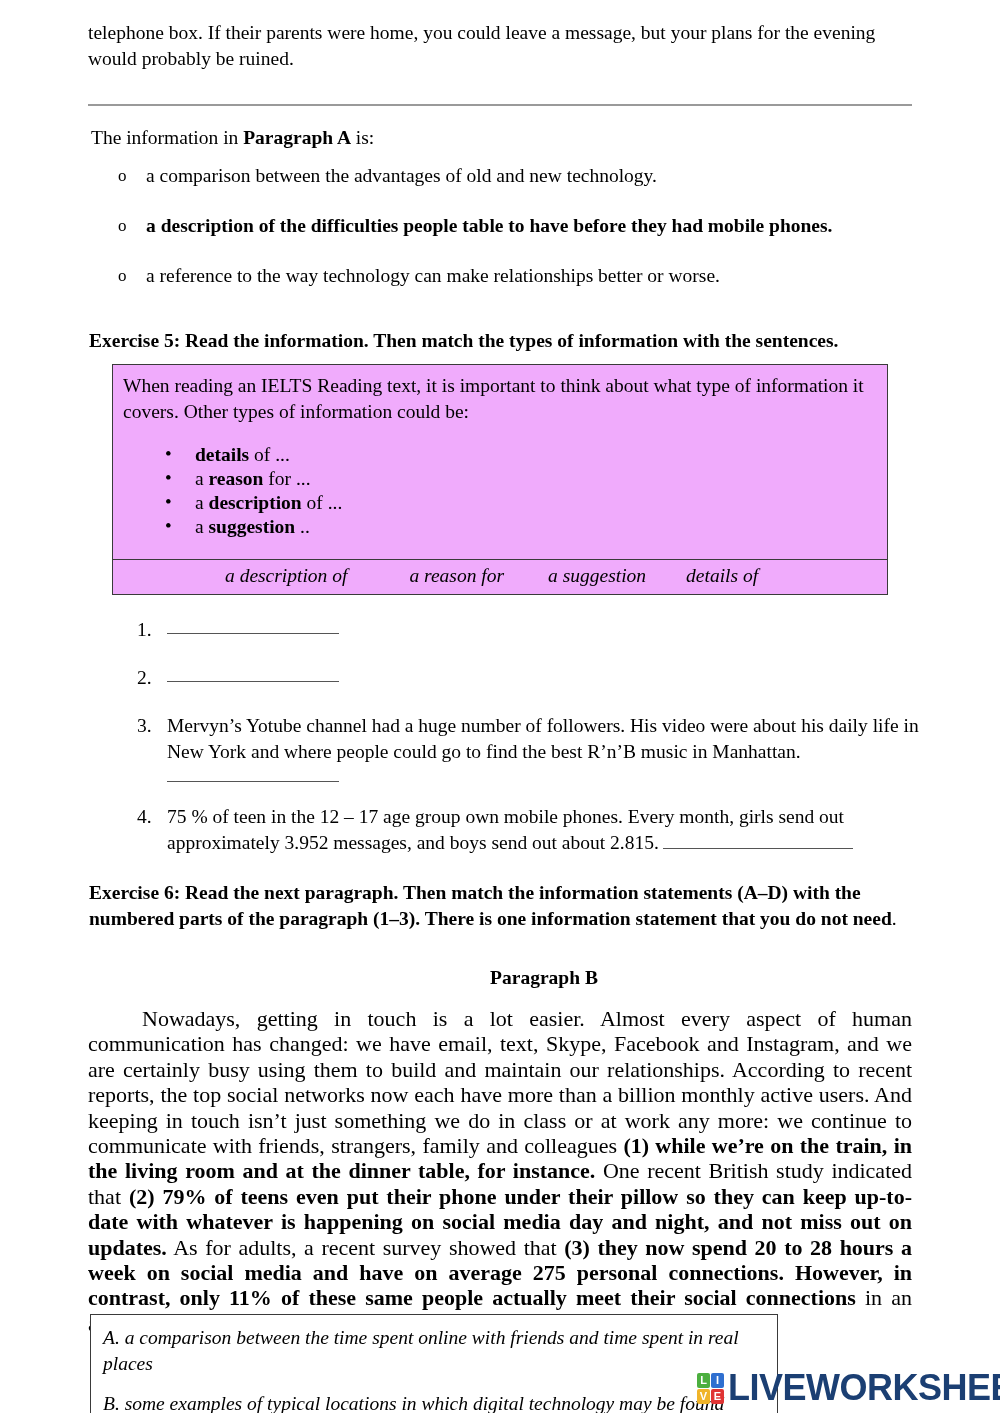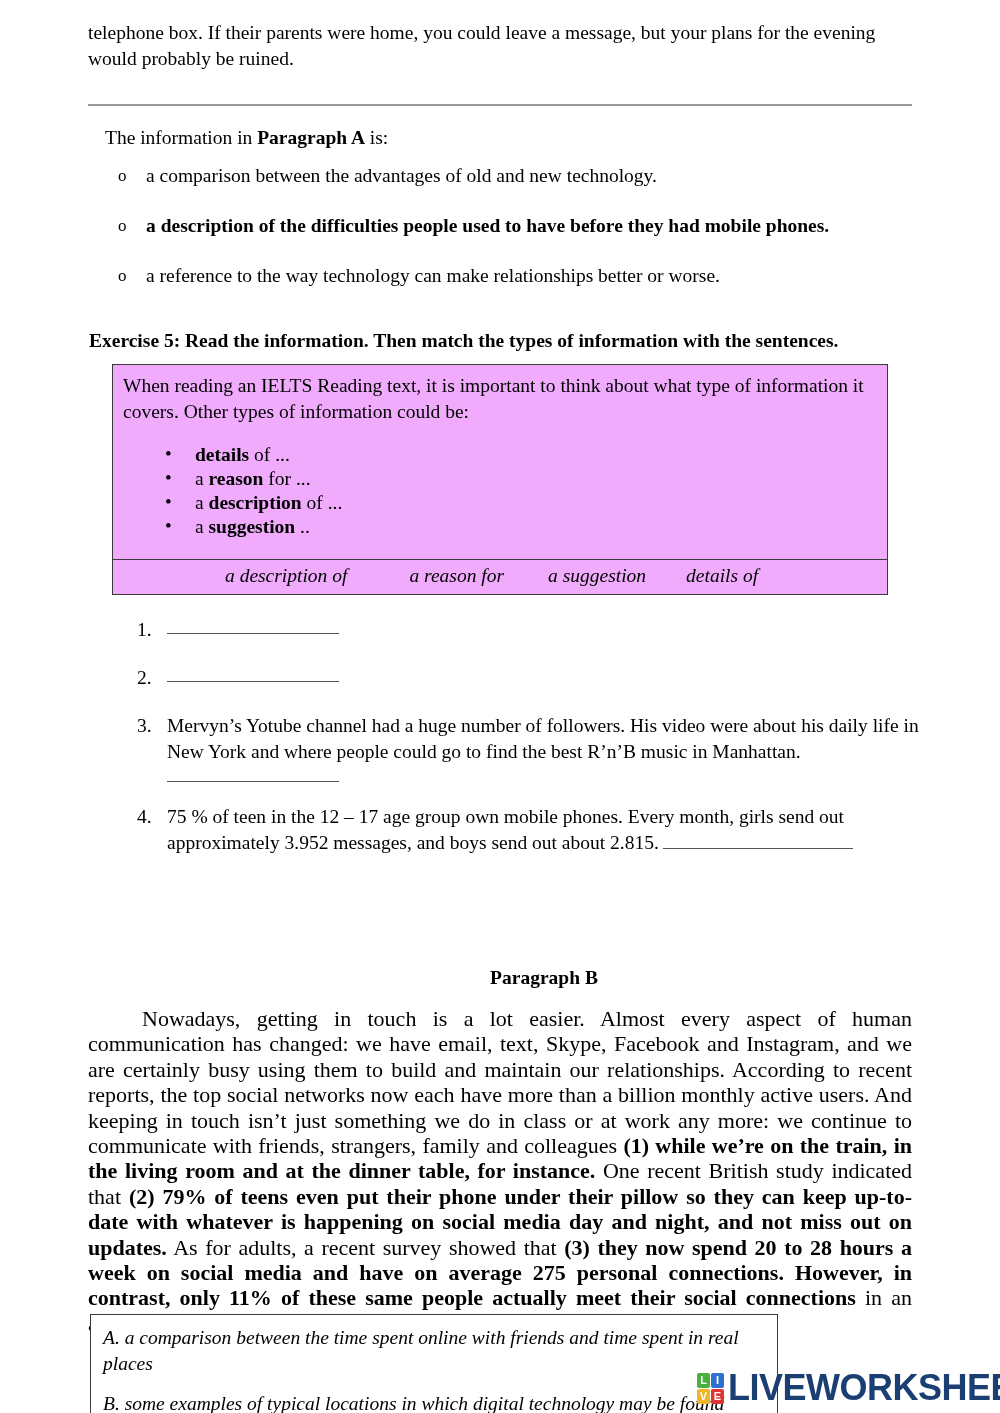--- a/index.html
+++ b/index.html
@@ -44,7 +44,7 @@
 
   .lead-line {
     position: absolute;
-    left: 105px;
+    left: 91px;
     top: 125px;
     font-size: 19.5px;
     line-height: 26px;

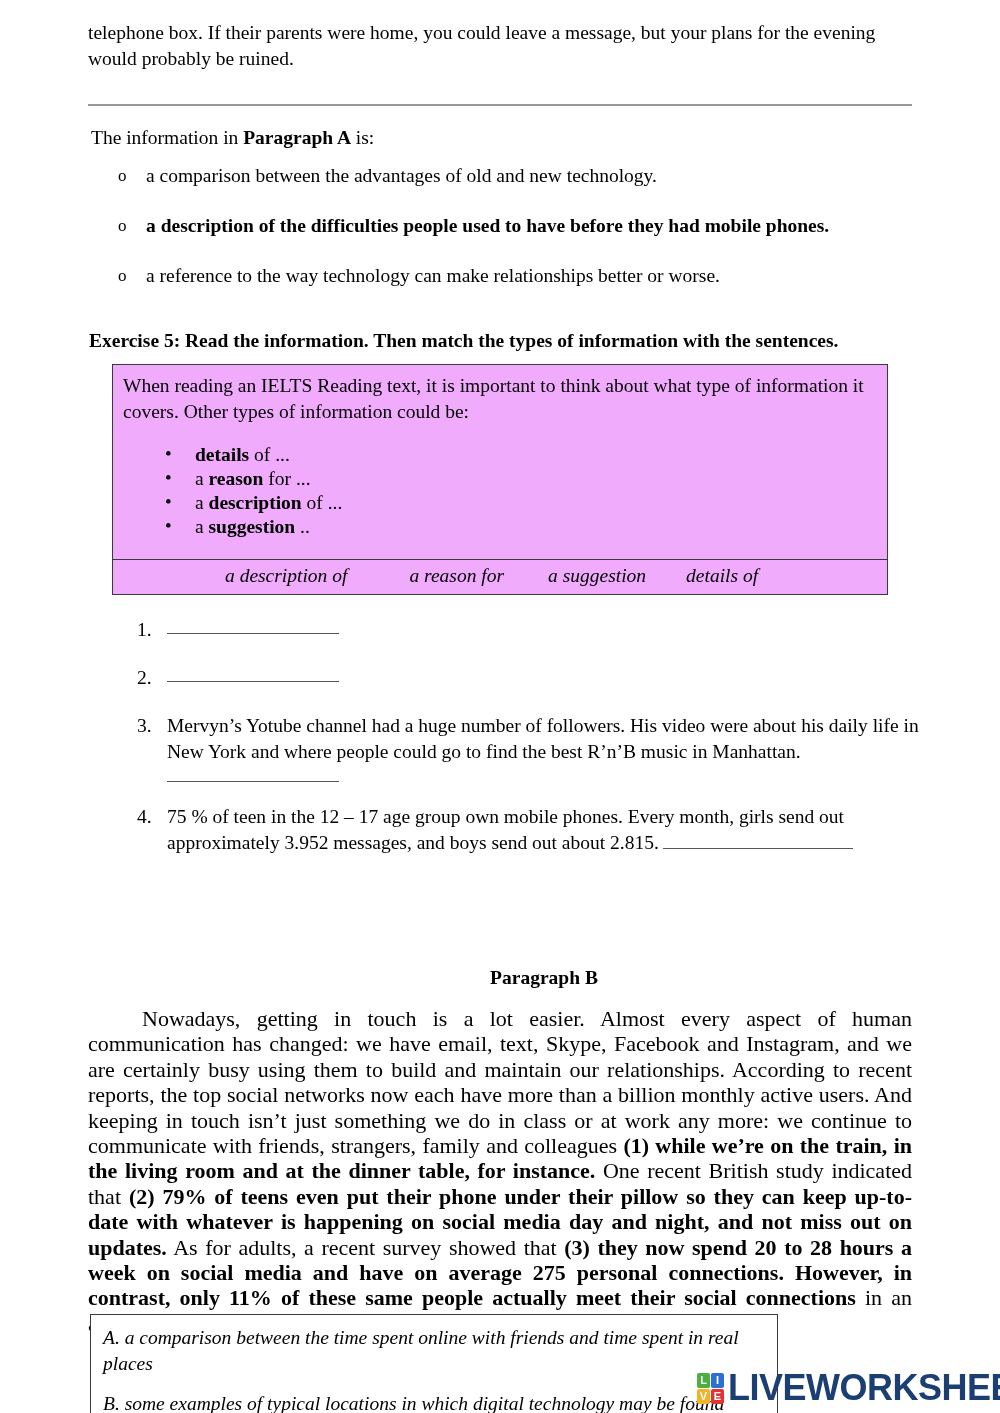--- a/index.html
+++ b/index.html
@@ -261,7 +261,7 @@
     </div>
     <div class="opt-row">
       <span class="opt-bullet">o</span>
-      <span class="opt-text bold">a description of the difficulties people used to have before they had mobile phones.</span>
+      <span class="opt-text bold">a description of the difficulties people table to have before they had mobile phones.</span>
     </div>
     <div class="opt-row">
       <span class="opt-bullet">o</span>

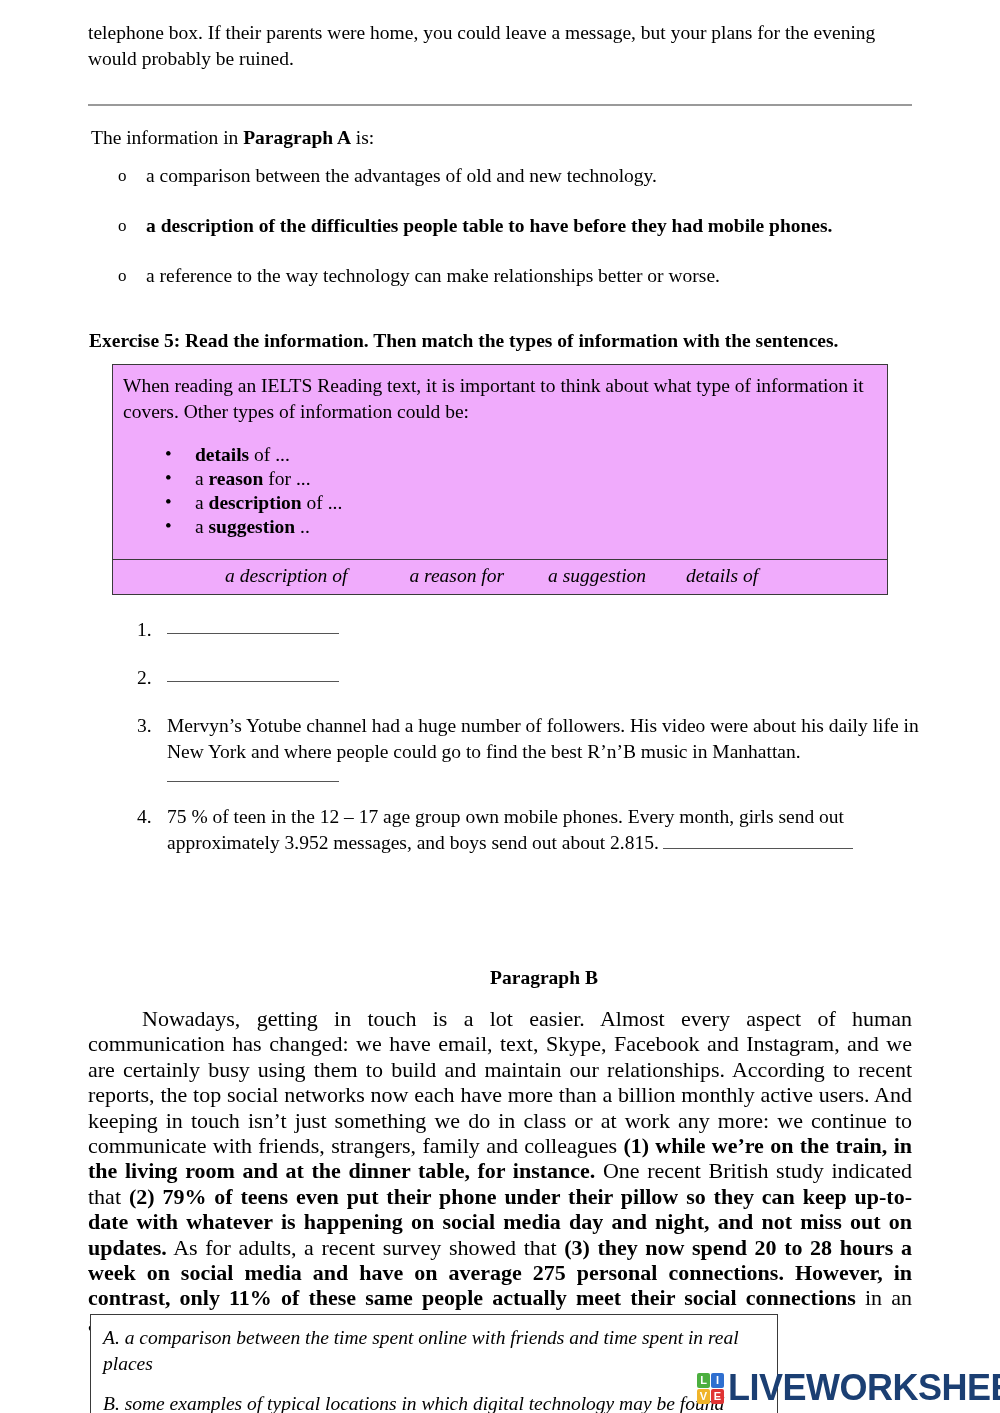--- a/index.html
+++ b/index.html
@@ -317,6 +317,9 @@
     </div>
   </div>
 
+  <div class="ex-heading" id="ex6-heading">
+    <span>Exercise 6: Read the next paragraph. Then match the information statements (A–D) with the numbered parts of the paragraph (1–3). There is one information statement that you do not need</span><span style="font-weight:normal">.</span>
+  </div>
 
   <div class="para-title">Paragraph B</div>
 

